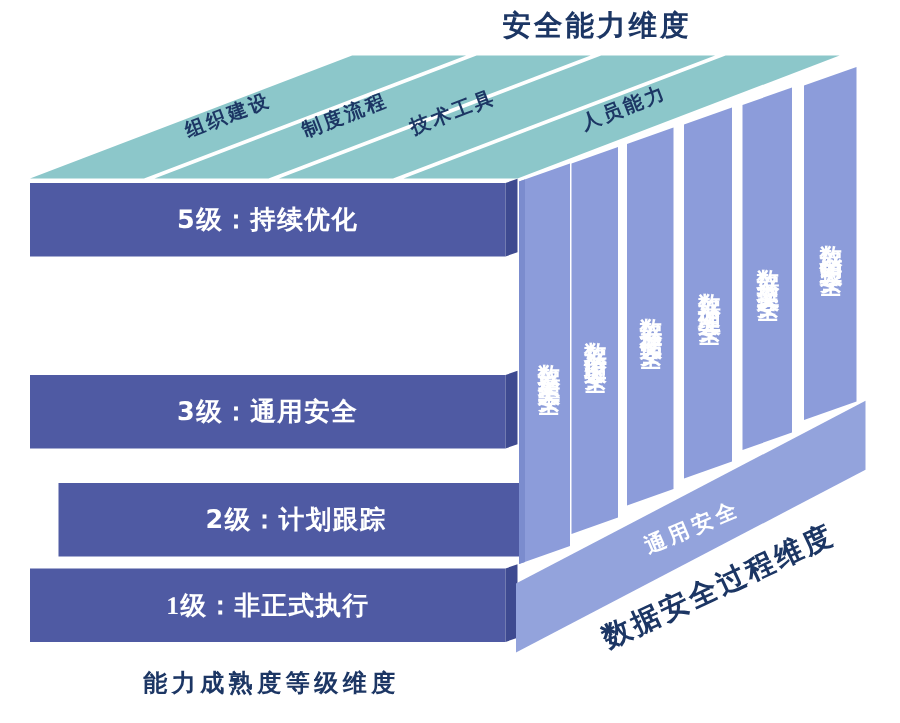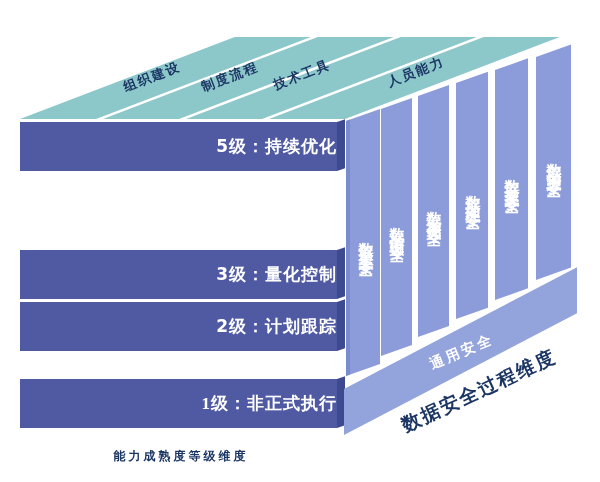--- a/index.html
+++ b/index.html
@@ -62,6 +62,7 @@
 
 <div class="canvas">
 
+  <div class="top-title">安全能力维度</div>
 
   <div class="topface">
     <div class="stripe"></div>

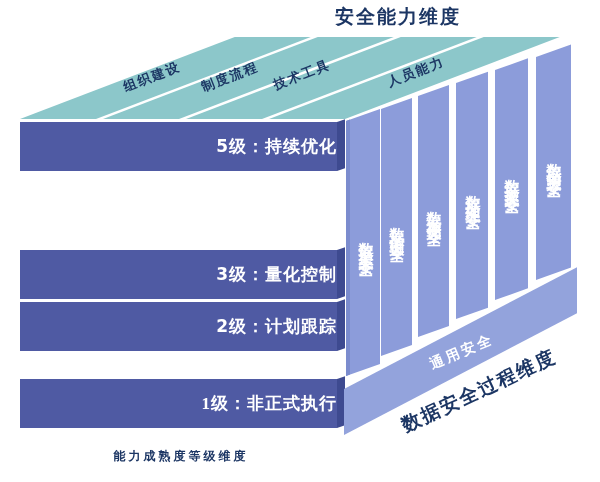--- a/index.html
+++ b/index.html
@@ -25,7 +25,7 @@
 
   
   .level-bar{position:absolute;left:20px;width:317px;height:49px;background:var(--level-bar,#4f5aa3);
-    display:flex;align-items:center;justify-content:flex-end;}
+    display:flex;align-items:center;justify-content:center;}
   .level-bar::after{content:"";position:absolute;left:100%;top:0;width:8px;height:100%;
     background:var(--level-bar-side,#3e4a90);transform:skewY(-19.5deg);transform-origin:top left;}
   .level-bar .lv-text{color:var(--label-on-dark,#fff);font-size:17px;font-weight:bold;letter-spacing:1px;white-space:nowrap;}

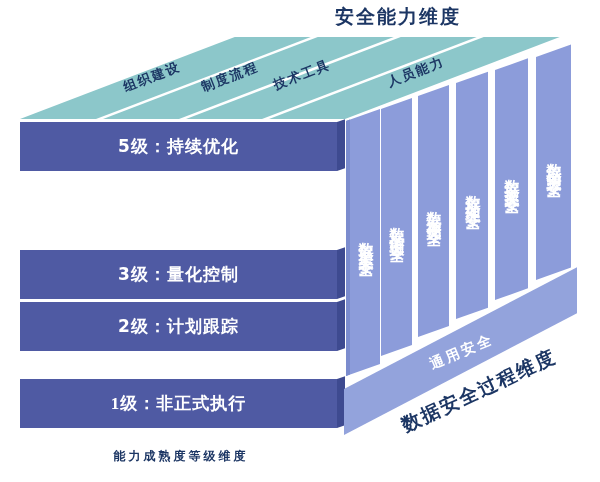--- a/index.html
+++ b/index.html
@@ -80,7 +80,7 @@
     <span class="lv-text">5级：持续优化</span>
   </div>
   <div class="level-bar l3">
-    <span class="lv-text">3级：量化控制</span>
+    <span class="lv-text">3级：通用安全</span>
   </div>
   <div class="level-bar l2">
     <span class="lv-text">2级：计划跟踪</span>

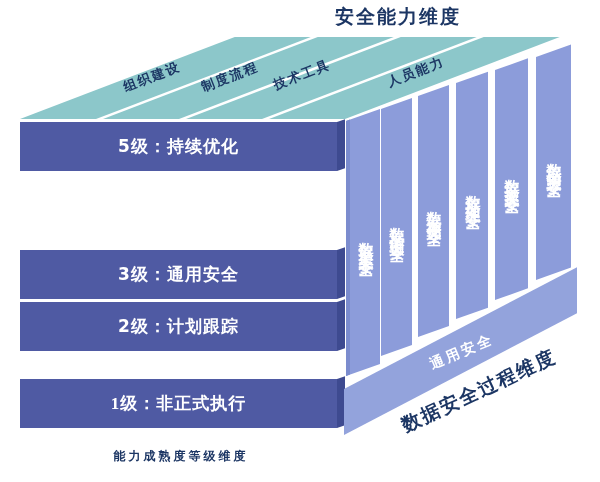--- a/index.html
+++ b/index.html
@@ -30,7 +30,7 @@
     background:var(--level-bar-side,#3e4a90);transform:skewY(-19.5deg);transform-origin:top left;}
   .level-bar .lv-text{color:var(--label-on-dark,#fff);font-size:17px;font-weight:bold;letter-spacing:1px;white-space:nowrap;}
   .level-bar.l5{top:122px;} .level-bar.l4{top:186px;} .level-bar.l3{top:250px;}
-  .level-bar.l2{top:302px;} .level-bar.l1{top:379px;font-family:Liberation Serif, serif;}
+  .level-bar.l2{top:322px;margin-left:19px;} .level-bar.l1{top:379px;font-family:Liberation Serif, serif;}
 
   
   .proc-col{position:absolute;background:var(--process-column,#8c9cda);

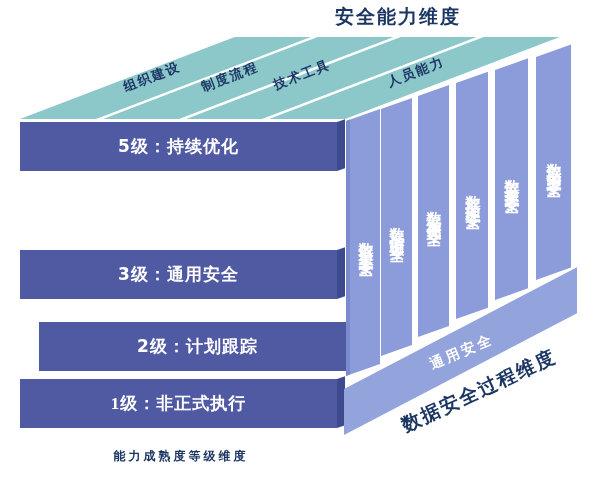--- a/index.html
+++ b/index.html
@@ -55,7 +55,7 @@
   .axis-right{position:absolute;left:479px;top:391px;transform:translate(-50%,-50%) rotate(-25deg);
     font-size:19px;font-weight:bold;letter-spacing:2px;color:var(--navy-text,#1c3664);white-space:nowrap;}
   .axis-bottom{position:absolute;left:181px;top:456px;transform:translate(-50%,-50%);
-    font-size:12px;font-weight:bold;letter-spacing:3px;color:var(--navy-text,#1c3664);white-space:nowrap;}
+    font-size:16px;font-weight:bold;letter-spacing:3px;color:var(--navy-text,#1c3664);white-space:nowrap;}
 </style>
 </head>
 <body>

